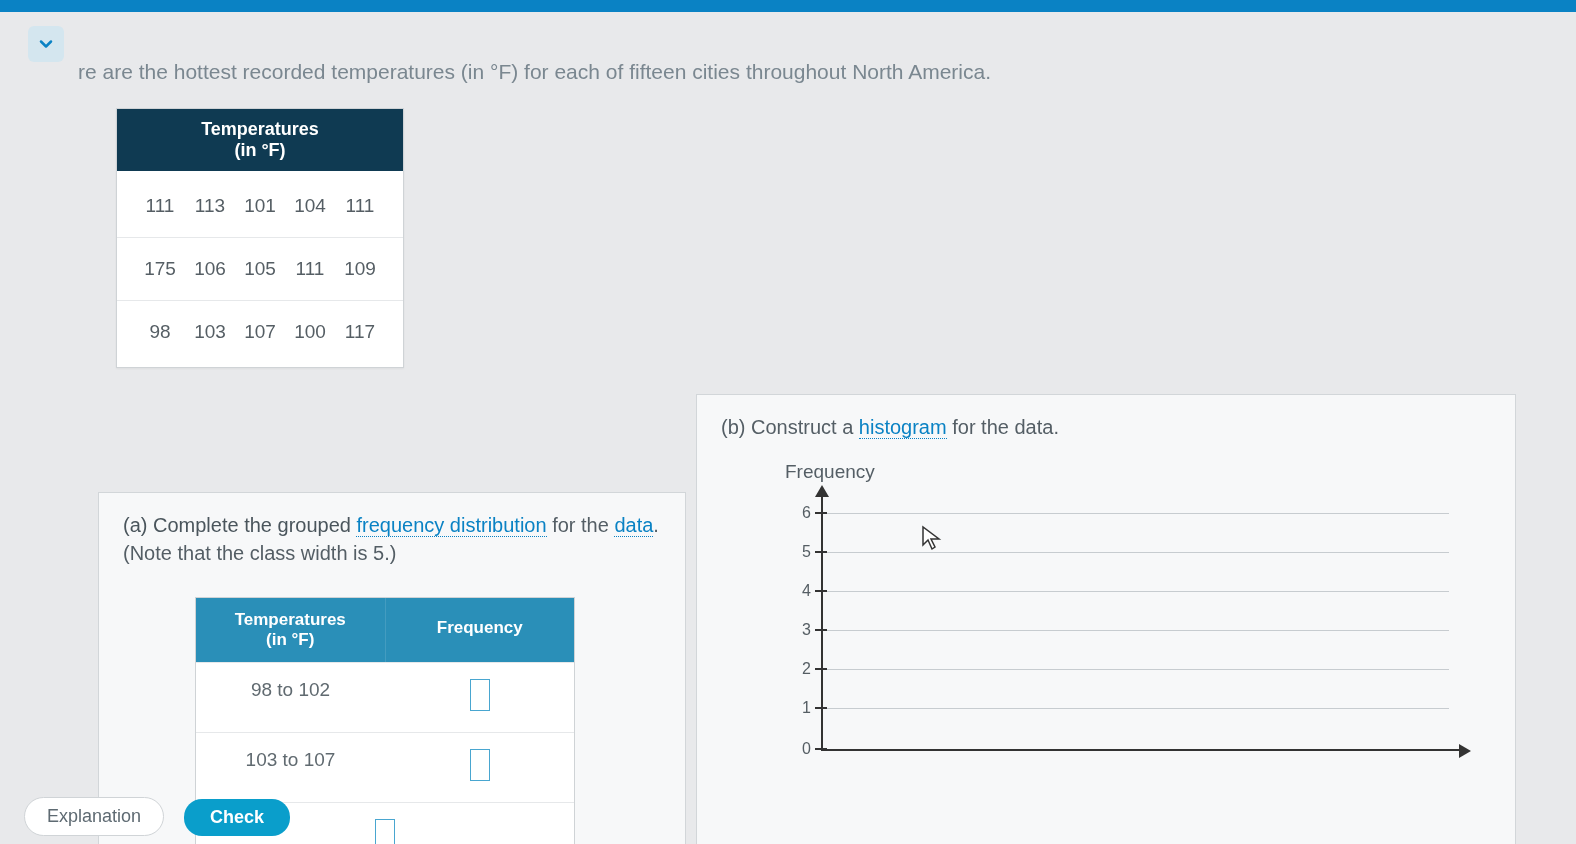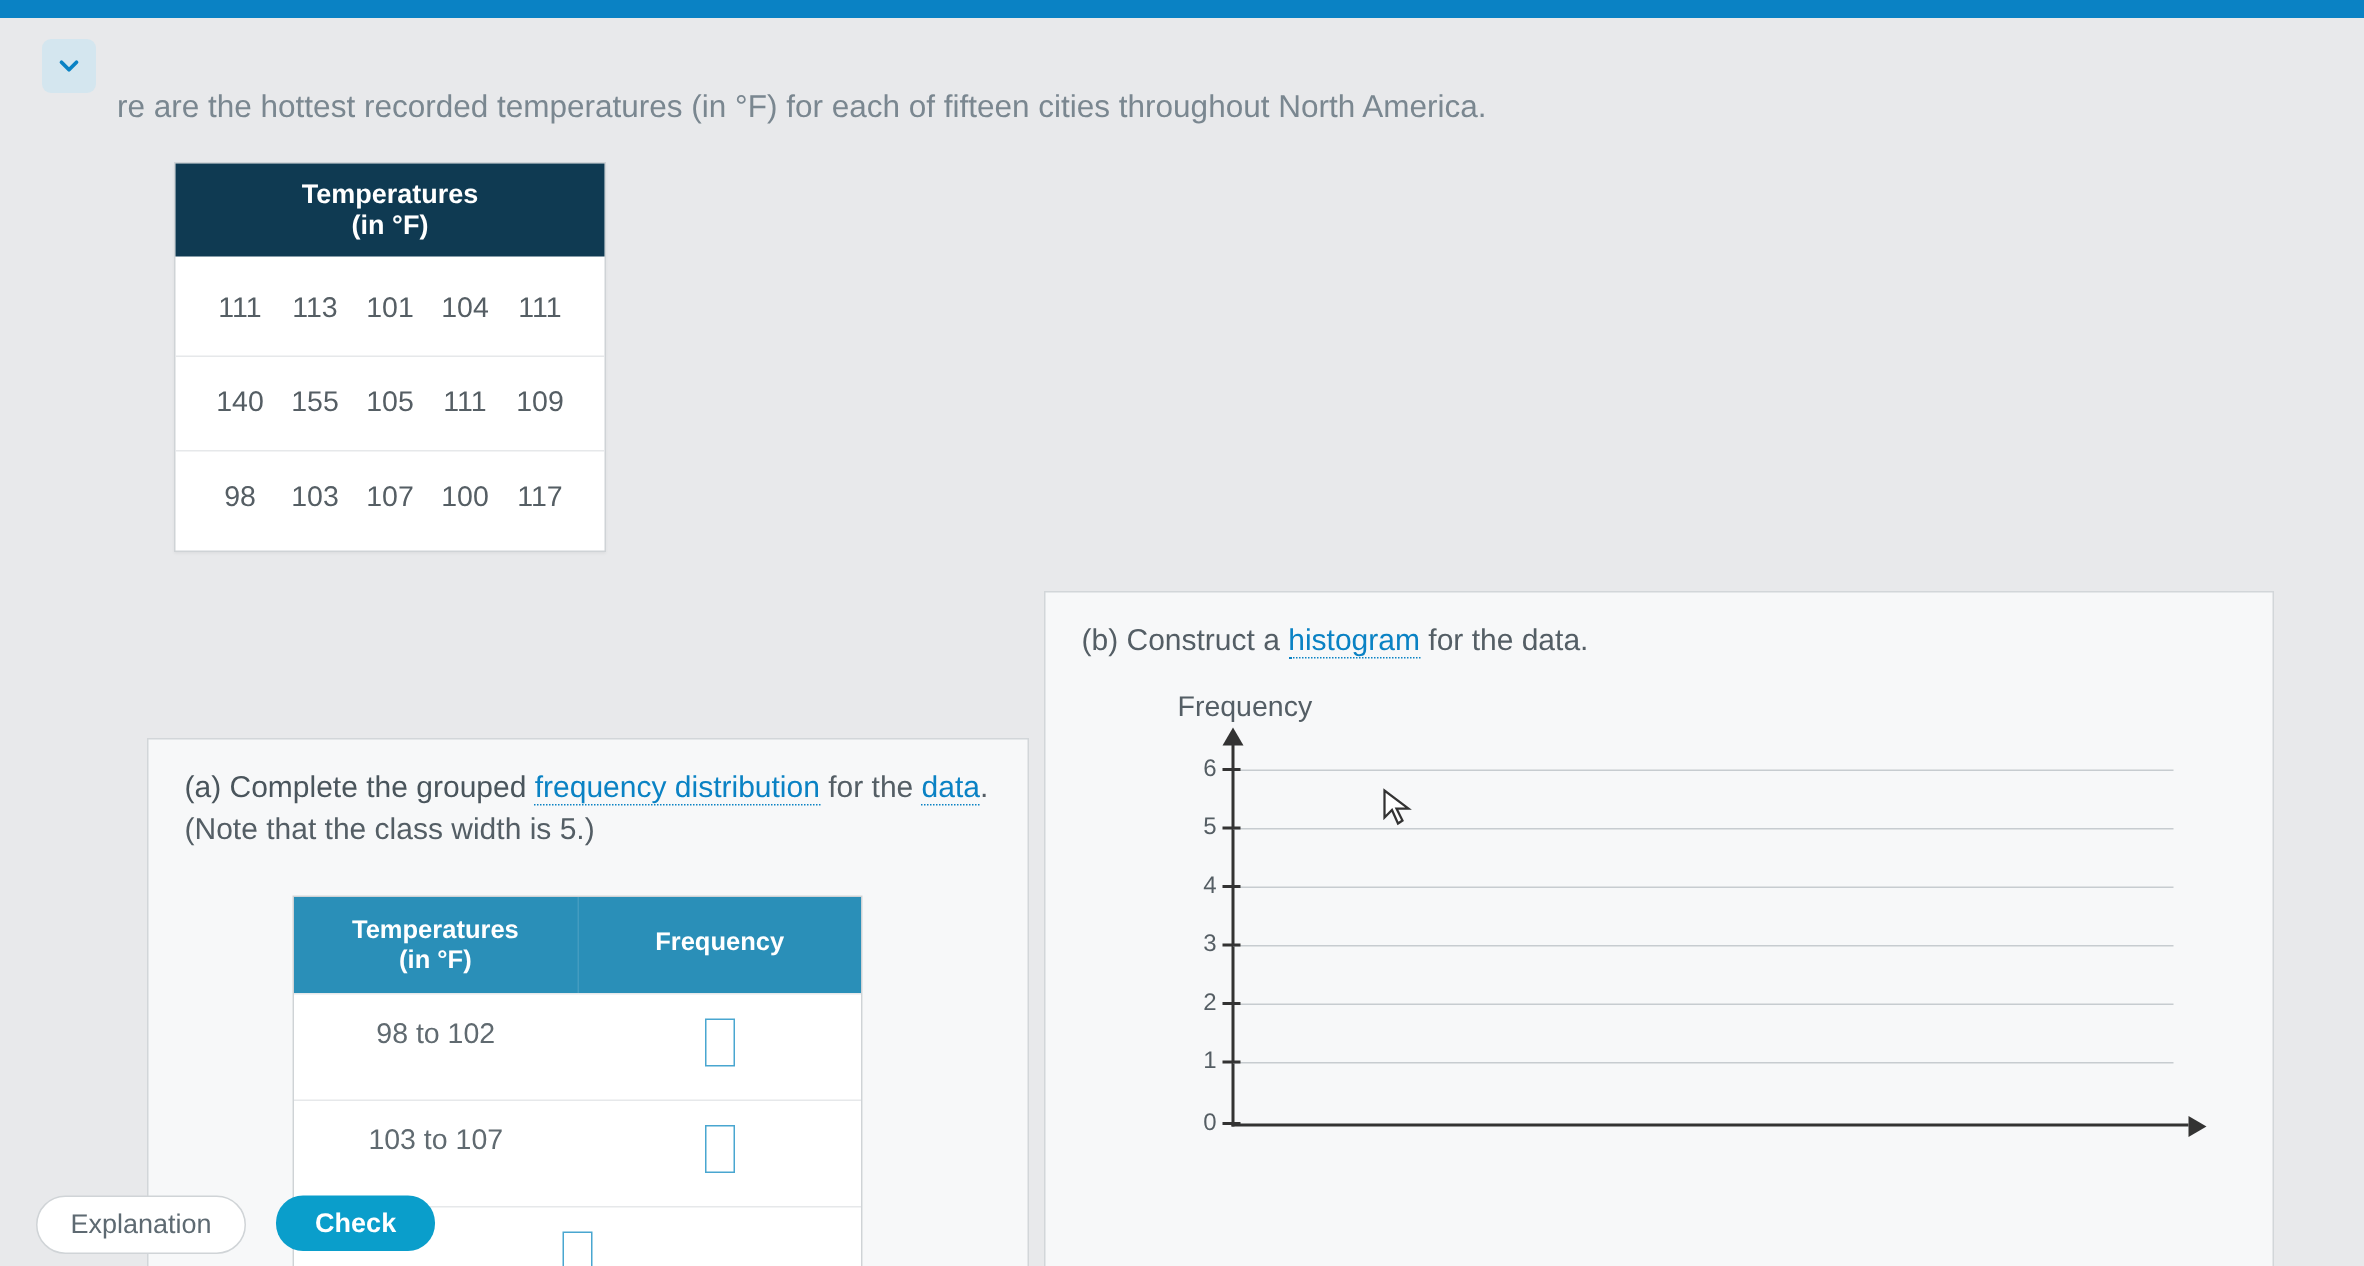--- a/index.html
+++ b/index.html
@@ -266,7 +266,7 @@
         <div class="temp-cell">111</div>
       </div>
       <div class="temp-row">
-        <div class="temp-cell">140</div>
+        <div class="temp-cell">175</div>
         <div class="temp-cell">155</div>
         <div class="temp-cell">105</div>
         <div class="temp-cell">111</div>

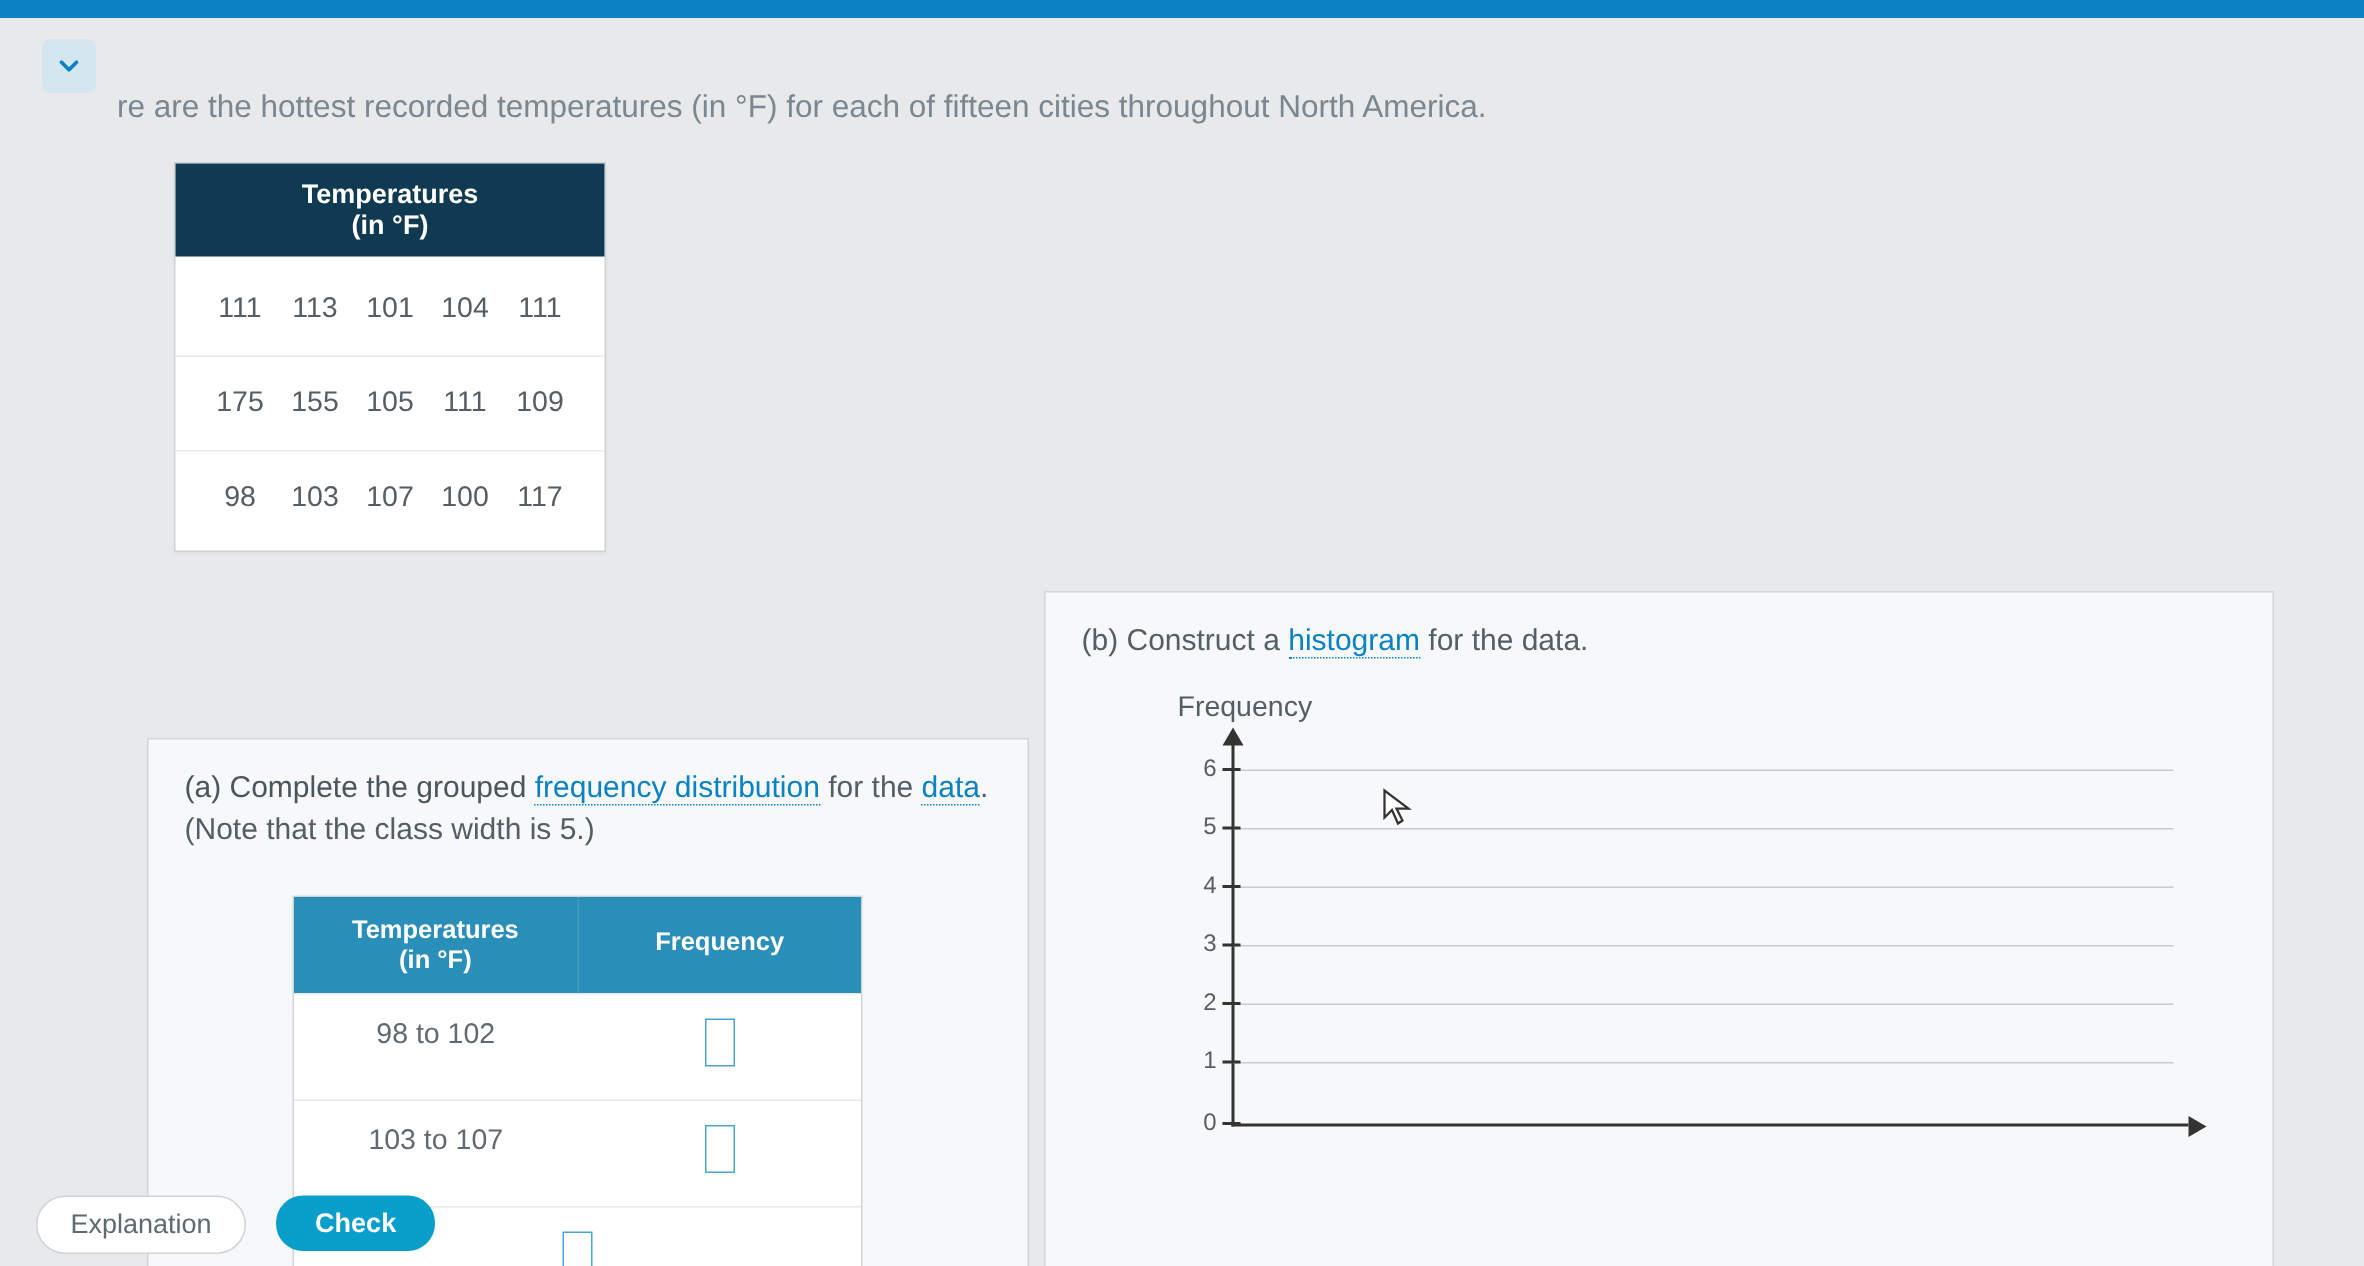--- a/index.html
+++ b/index.html
@@ -267,7 +267,7 @@
       </div>
       <div class="temp-row">
         <div class="temp-cell">175</div>
-        <div class="temp-cell">155</div>
+        <div class="temp-cell">106</div>
         <div class="temp-cell">105</div>
         <div class="temp-cell">111</div>
         <div class="temp-cell">109</div>

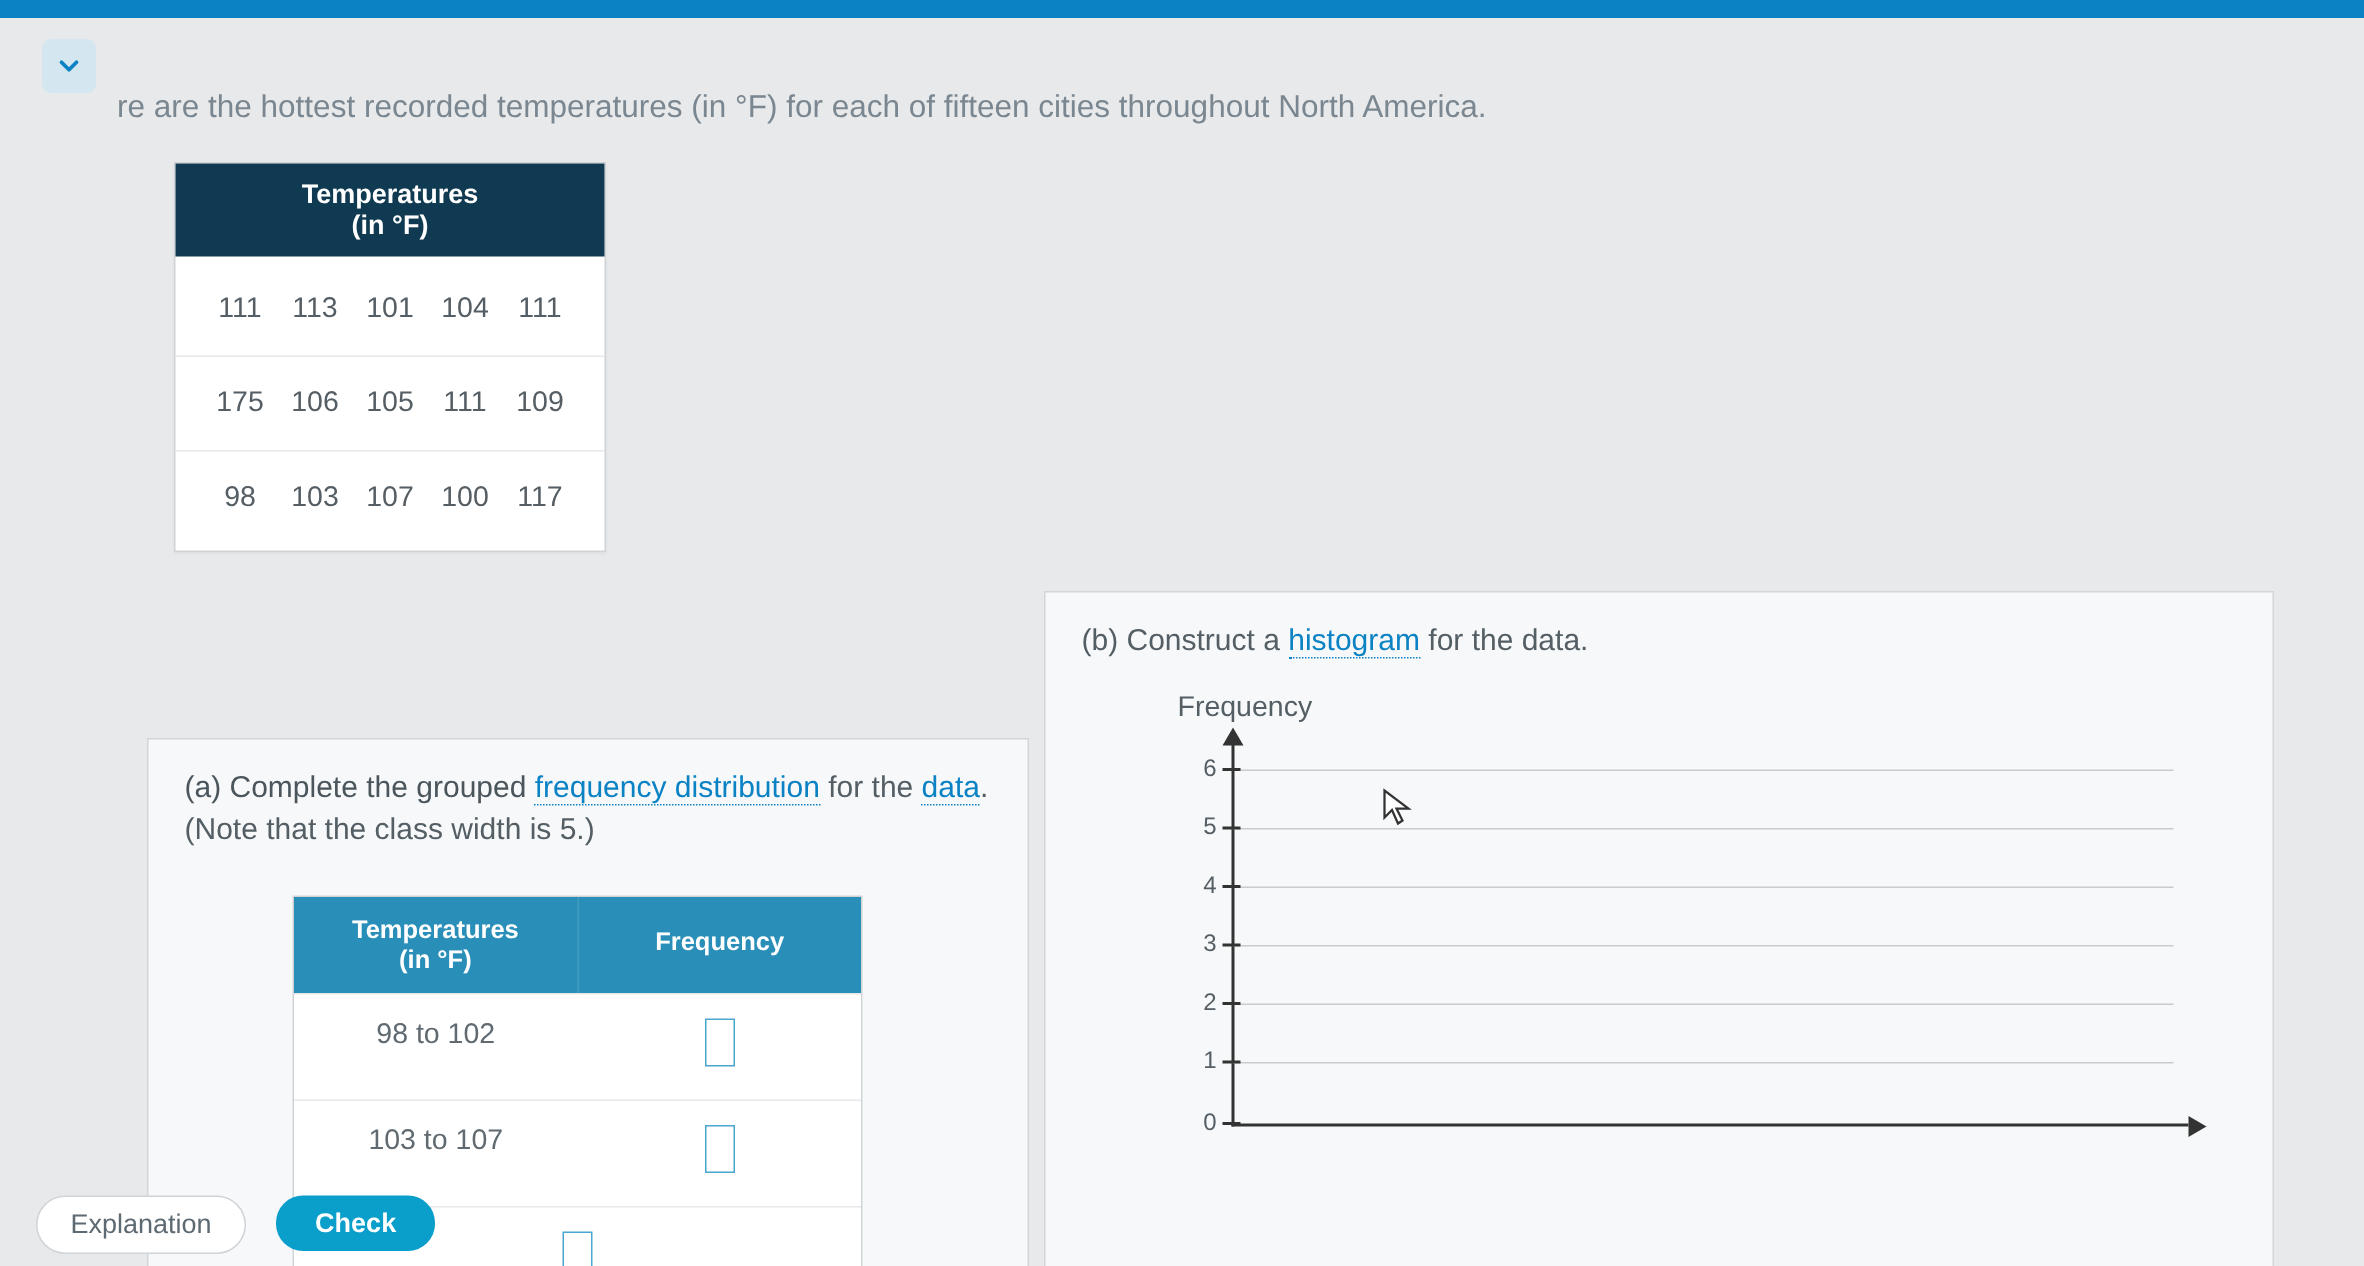--- a/index.html
+++ b/index.html
@@ -214,7 +214,7 @@
   left: 24px;
   bottom: 8px;
   display: flex;
-  align-items: flex-start;
+  align-items: flex-end;
   gap: 20px;
 }
 .explain-btn {

